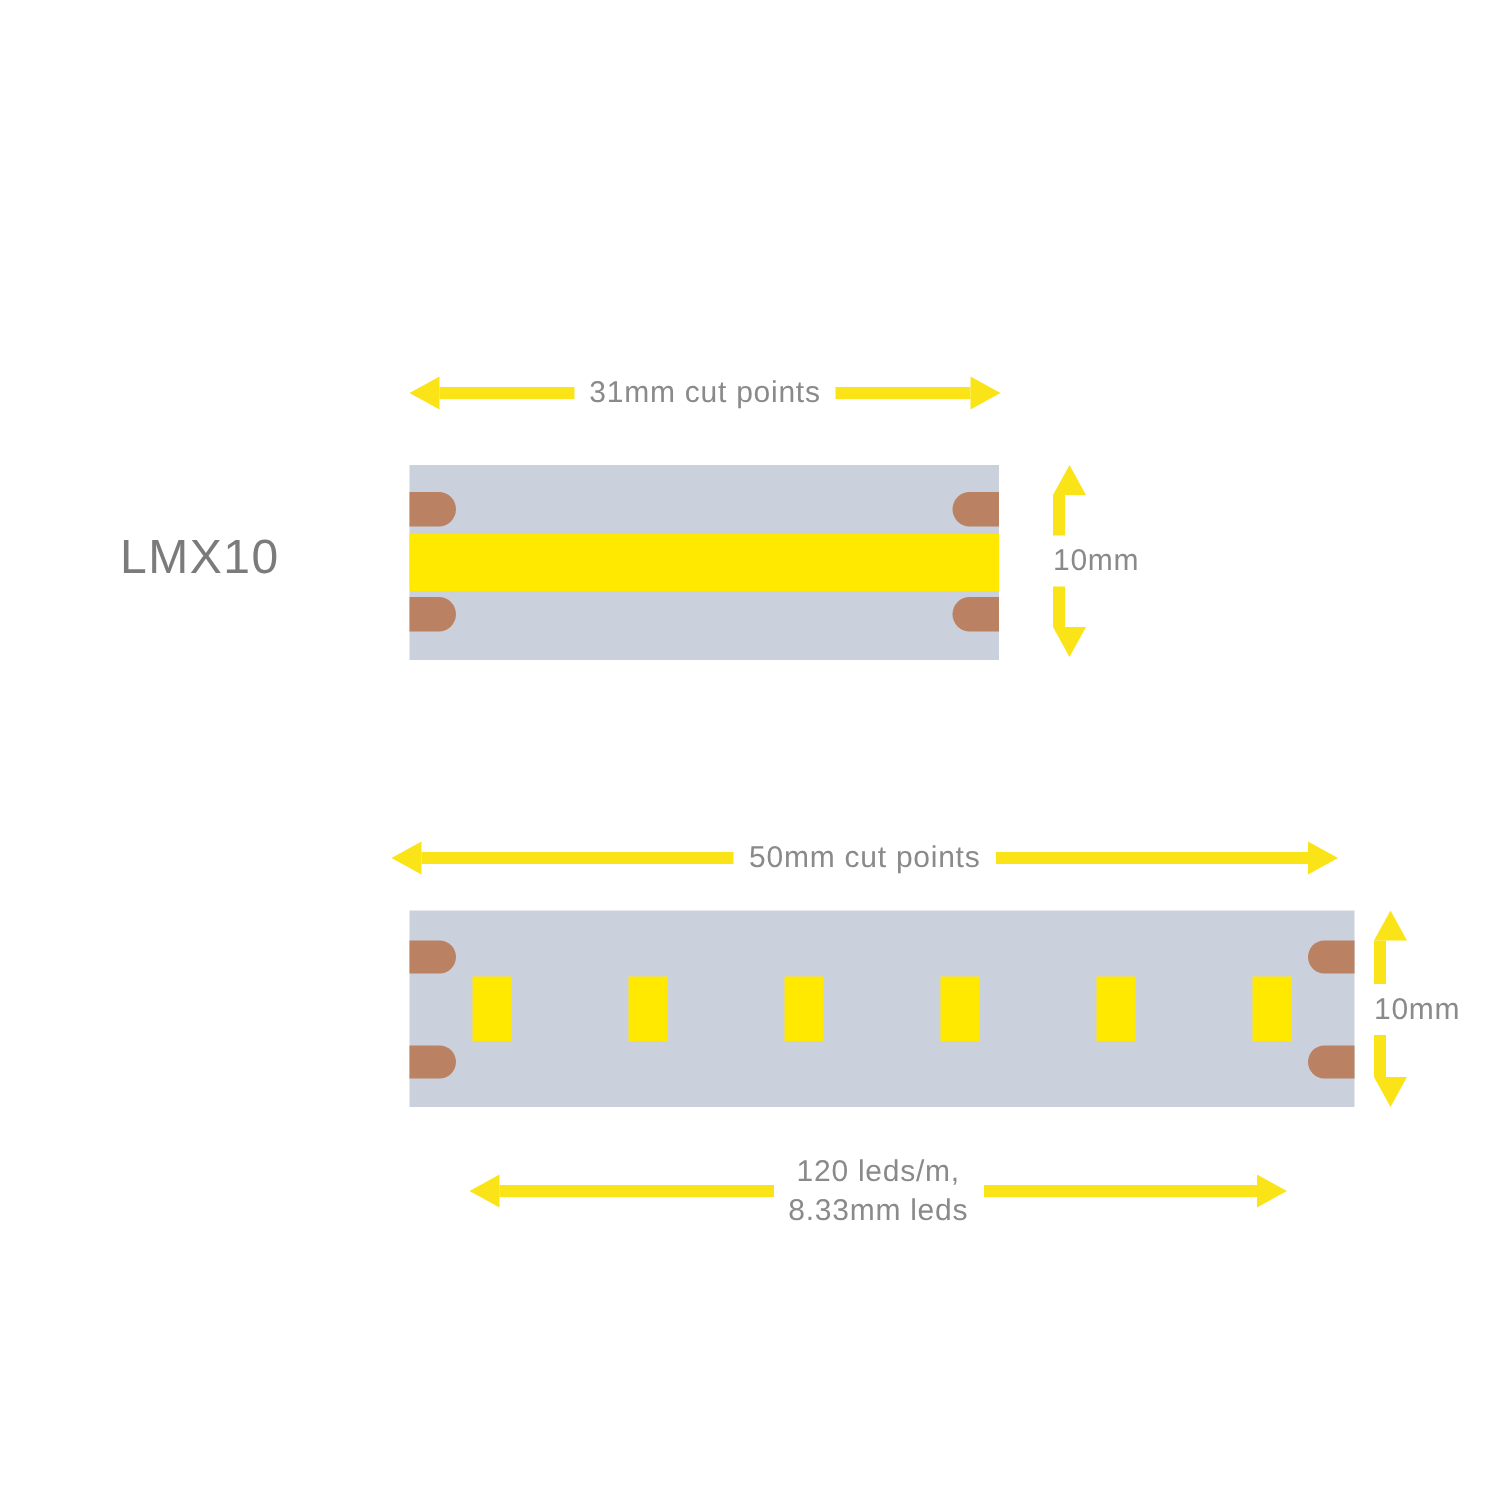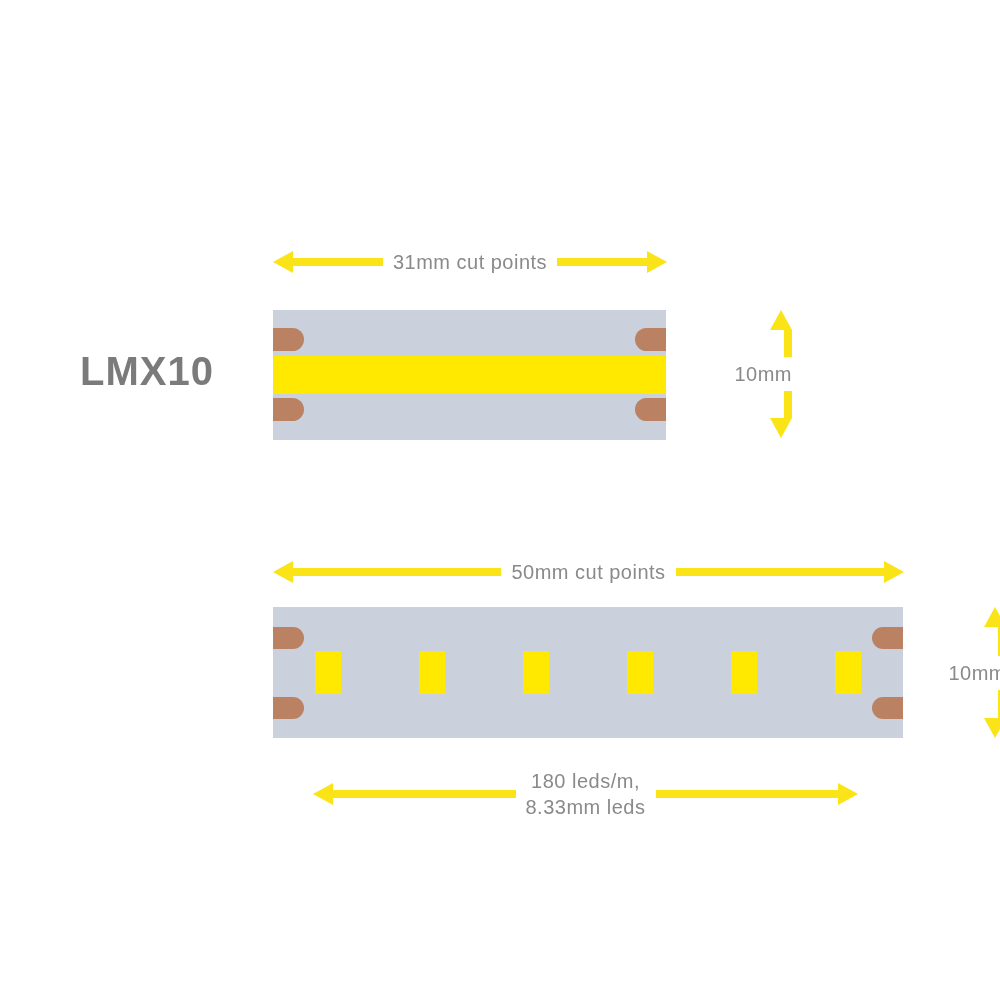--- a/index.html
+++ b/index.html
@@ -17,8 +17,8 @@
     font-family:"Liberation Sans", sans-serif;overflow:hidden;
   }
   .model-label{
-    position:absolute;color:var(--label-gray);font-size:40px;line-height:42px;
-    letter-spacing:1px;font-weight:700;white-space:nowrap;
+    position:absolute;color:var(--label-gray);font-size:32px;line-height:42px;
+    letter-spacing:1px;font-weight:400;white-space:nowrap;
   }
   
   .h-arrow{position:absolute;display:flex;align-items:center;}

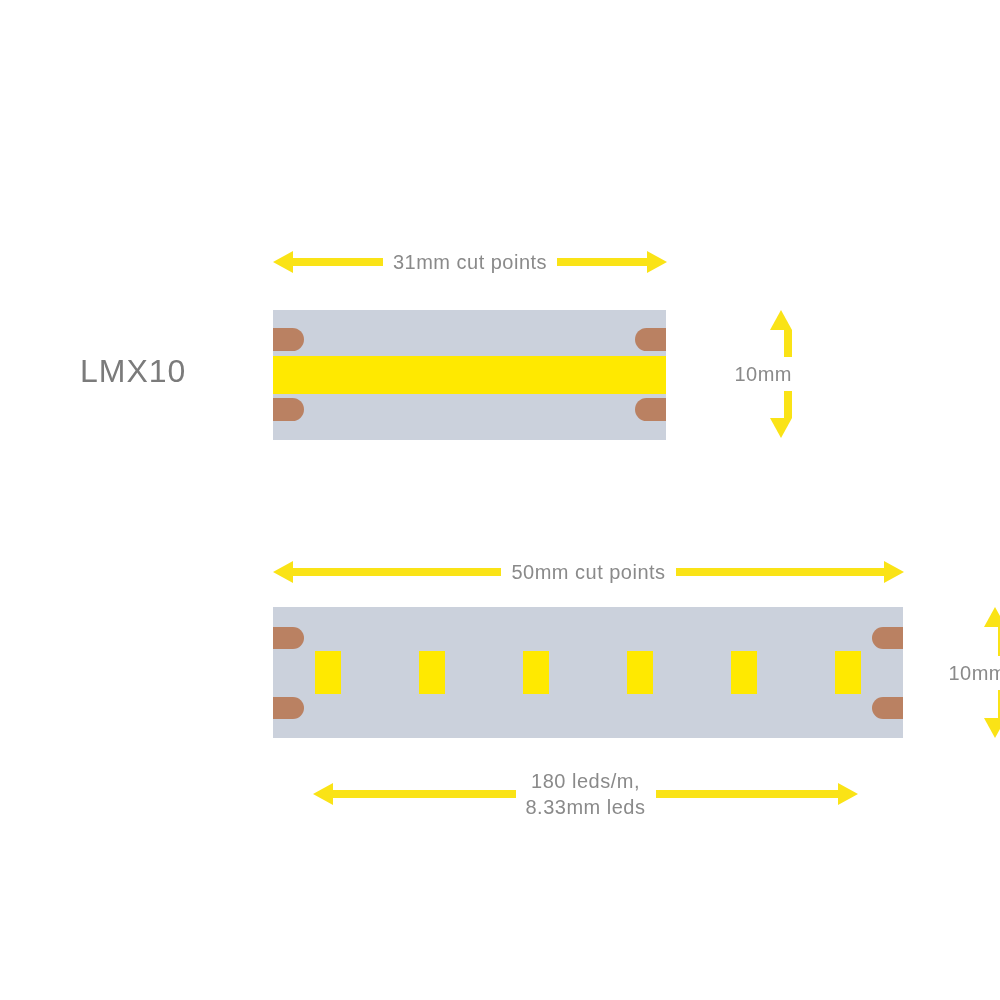--- a/index.html
+++ b/index.html
@@ -32,7 +32,7 @@
     white-space:nowrap;text-align:center;letter-spacing:0.5px;
   }
   
-  .v-arrow{position:absolute;display:flex;flex-direction:column;align-items:flex-end;}
+  .v-arrow{position:absolute;display:flex;flex-direction:column;align-items:flex-start;}
   .v-arrow .seg{flex:1;width:8px;background:var(--arrow-yellow);}
   .v-arrow .head-up{width:0;height:0;border-left:11px solid transparent;
     border-right:11px solid transparent;border-bottom:20px solid var(--arrow-yellow);}

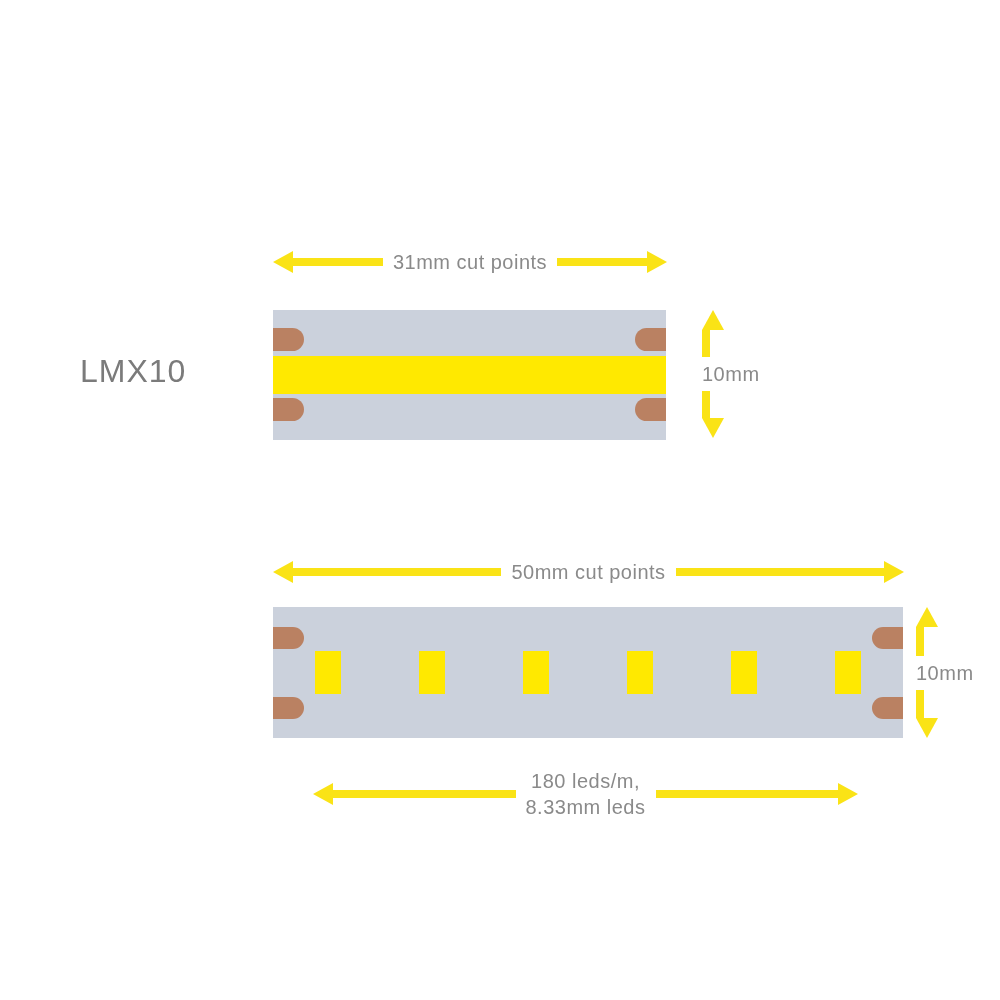--- a/index.html
+++ b/index.html
@@ -60,7 +60,7 @@
 
   
   .lmx20-label{left:78px;top:646px;}
-  .lmx20-cut-arrow{left:273px;top:559px;width:631px;}
+  .lmx20-cut-arrow{left:261px;top:559px;width:631px;}
   .lmx20-strip{left:273px;top:607px;width:630px;height:131px;}
   .lmx20-strip .pad{height:22px;}
   .lmx20-strip .pad.top{top:20px;}

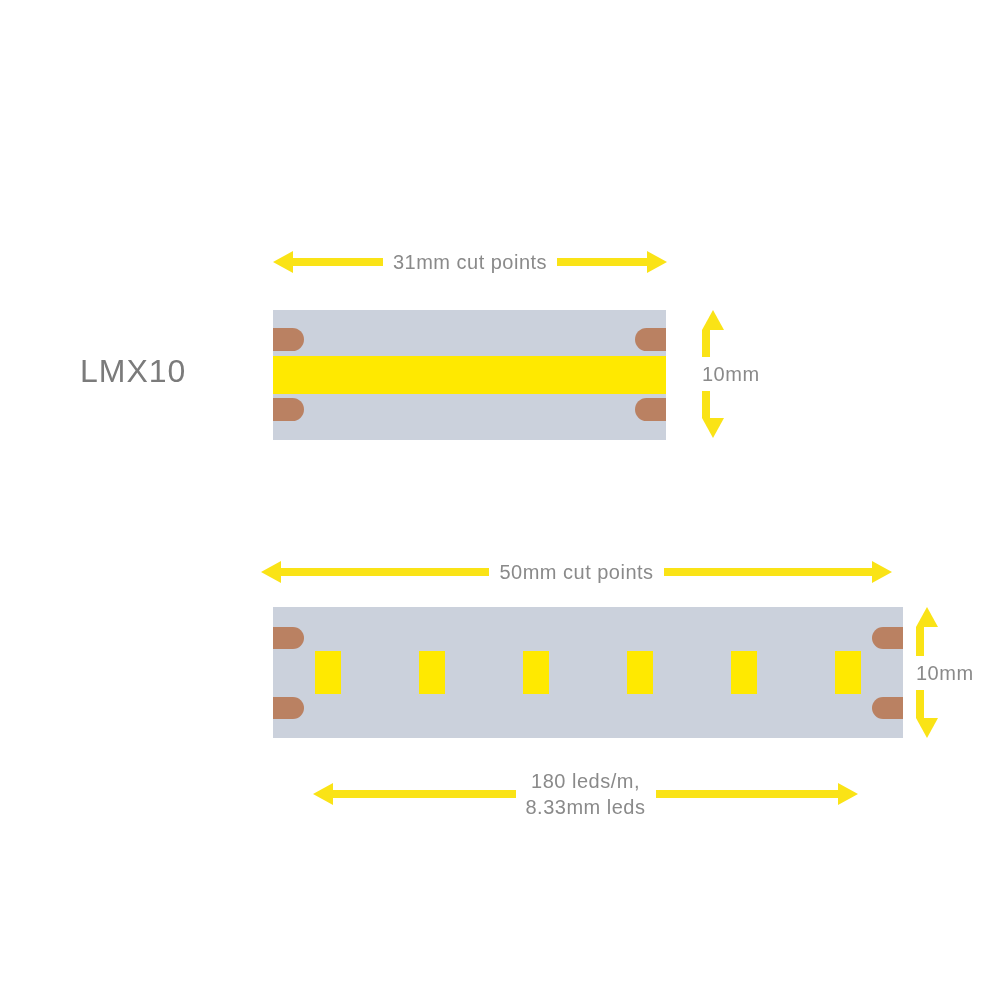--- a/index.html
+++ b/index.html
@@ -136,7 +136,7 @@
     <div class="head-left"></div>
     <div class="seg"></div>
     <div class="dim-text">
-      <div>180 leds/m,</div>
+      <div>120 leds/m,</div>
       <div>8.33mm leds</div>
     </div>
     <div class="seg"></div>

